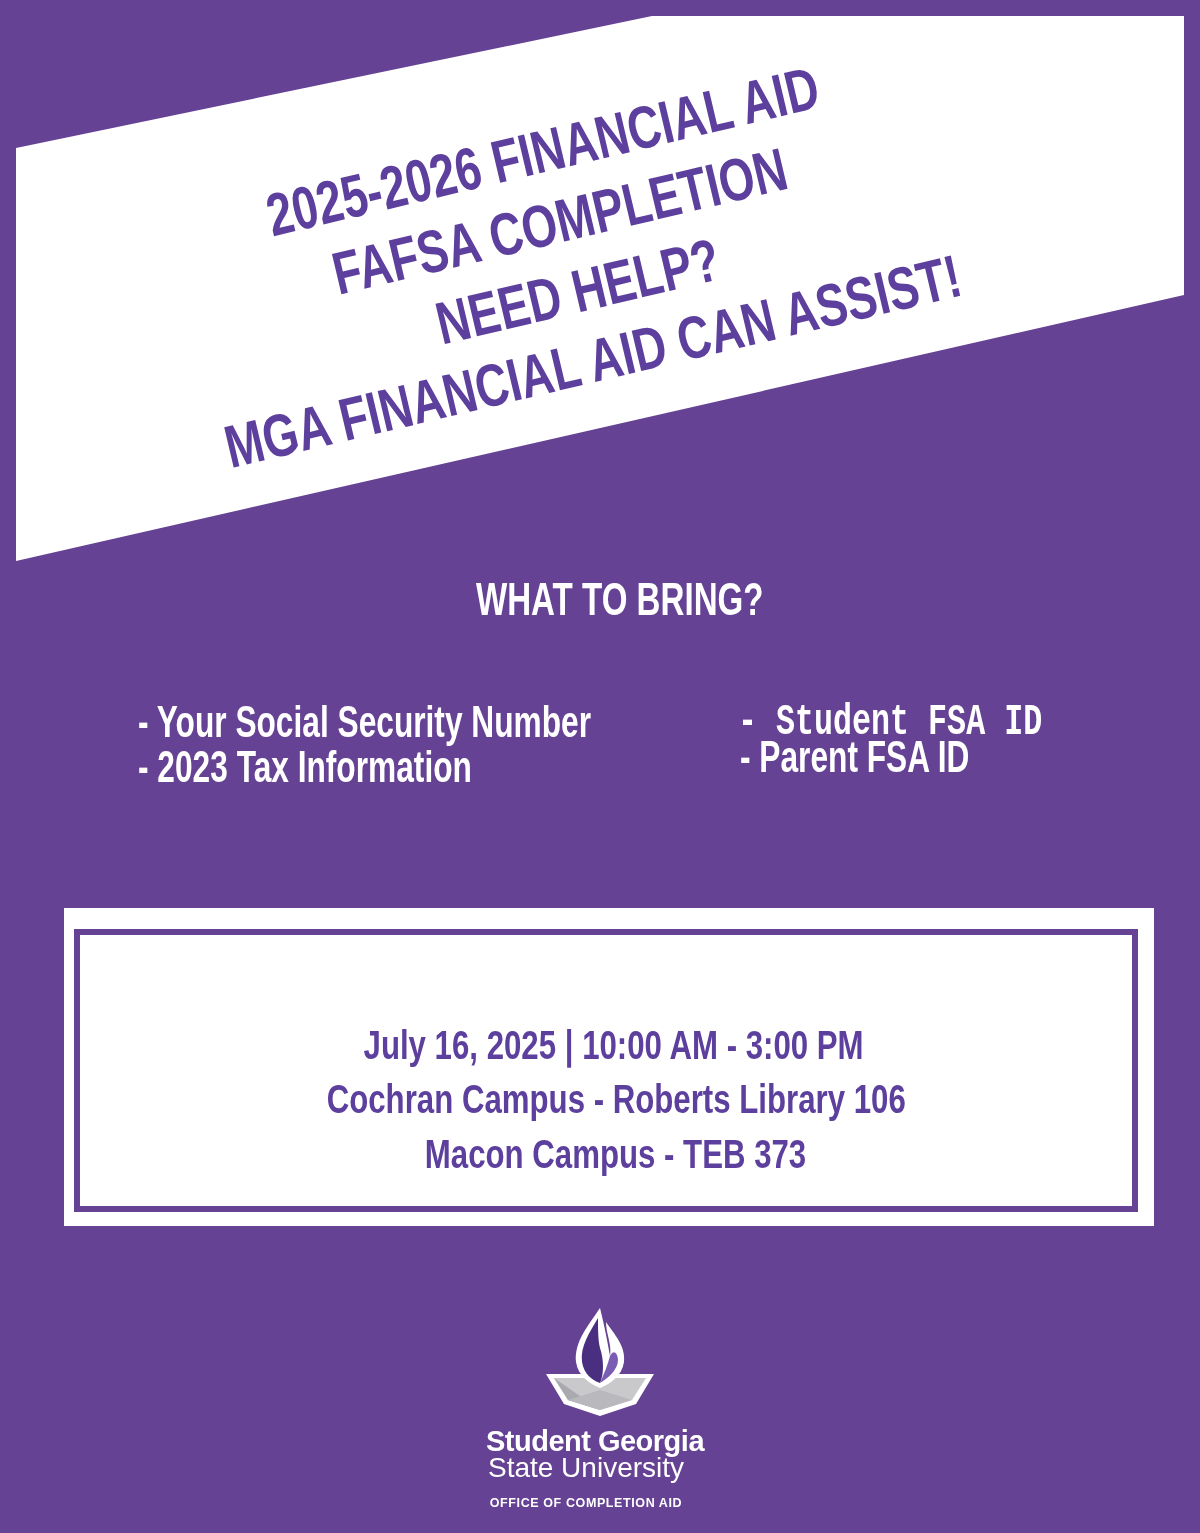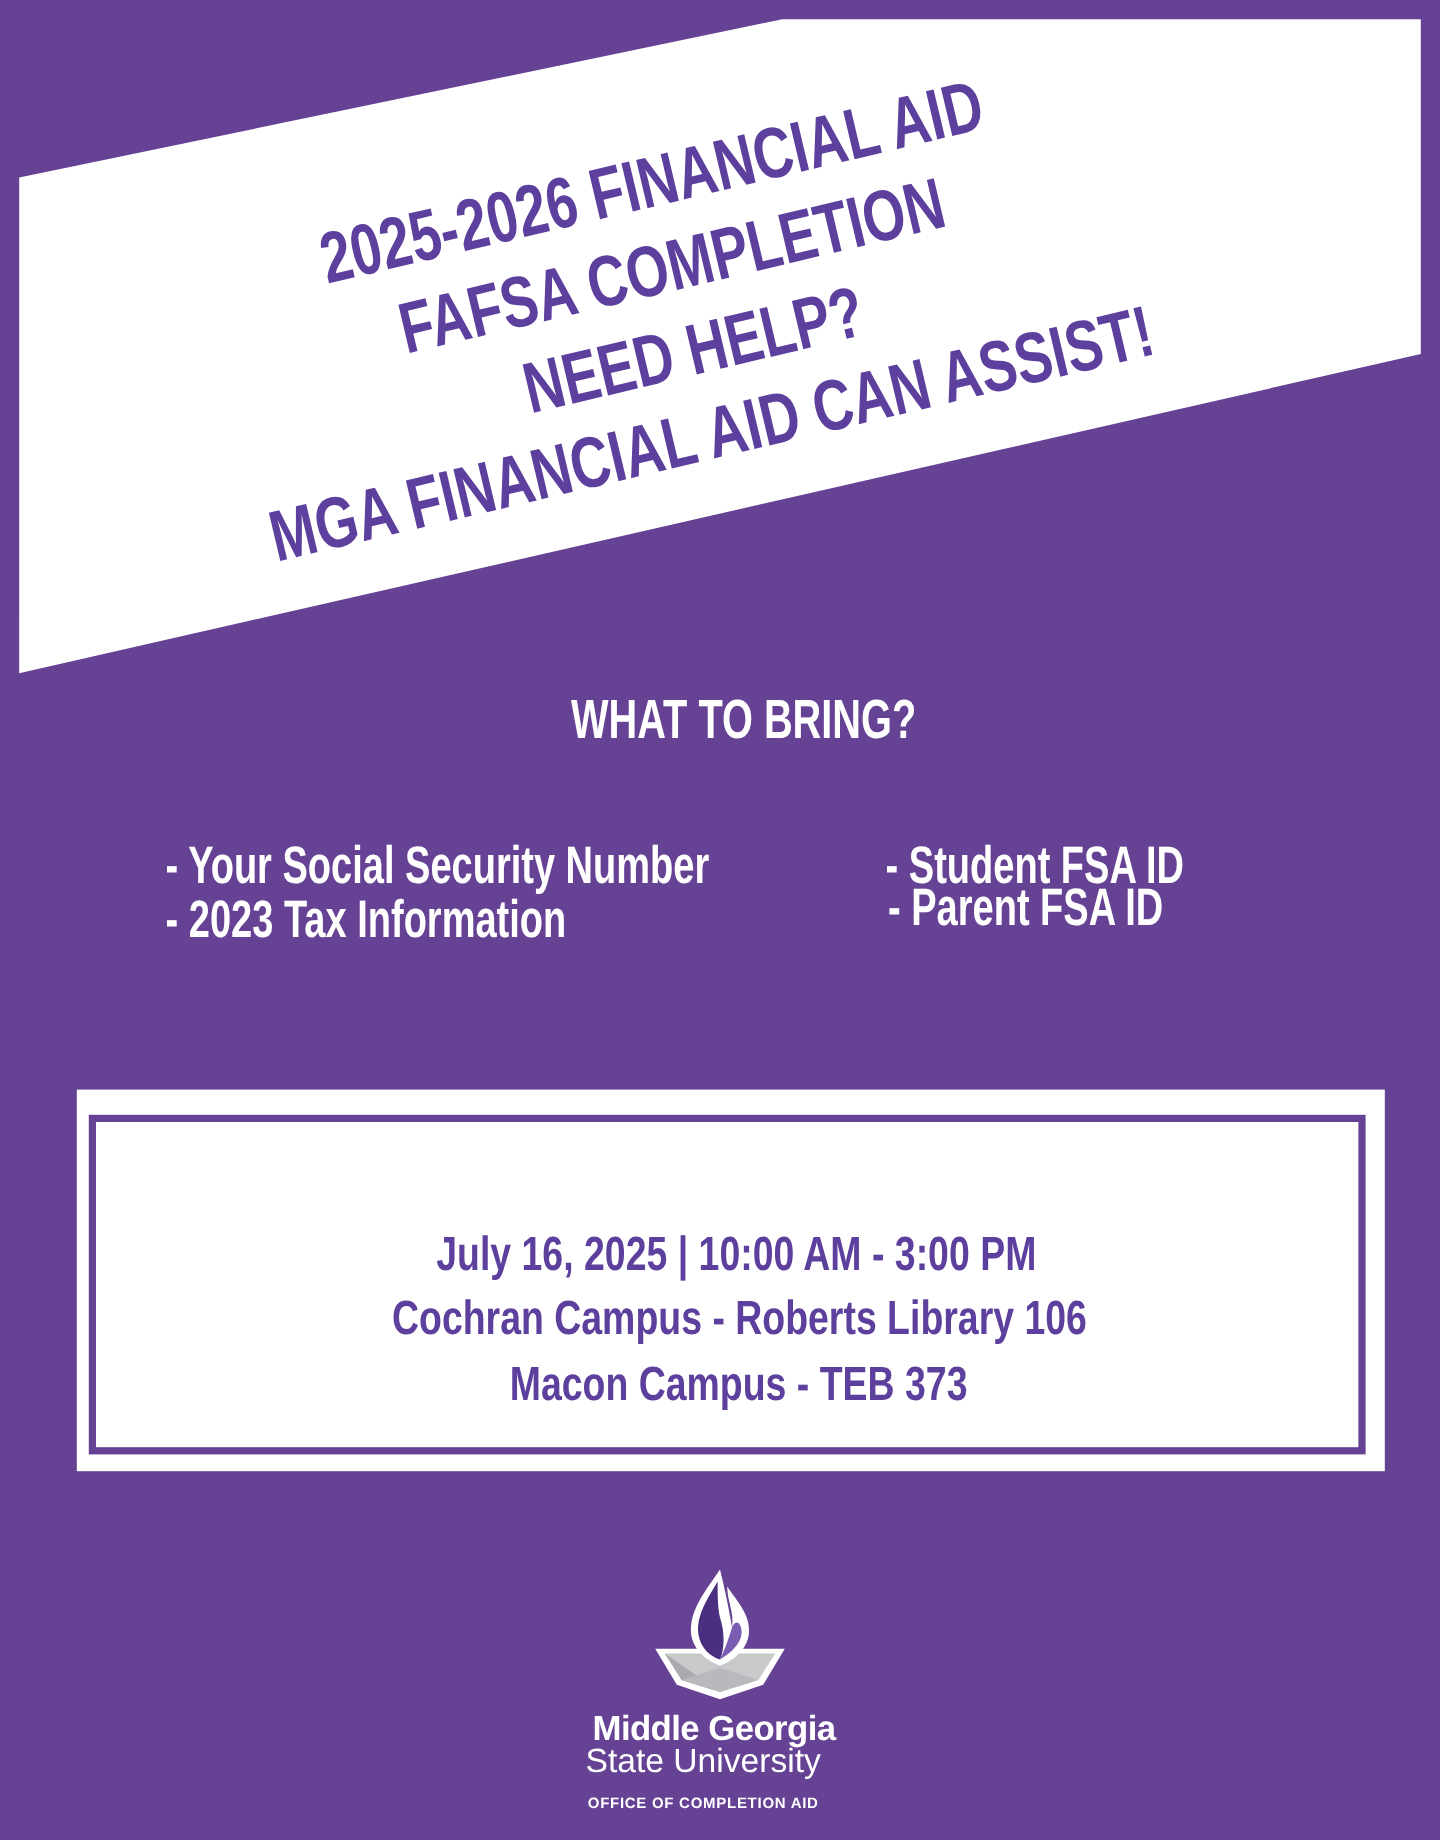--- a/index.html
+++ b/index.html
@@ -119,7 +119,7 @@
 <div class="bring-item" style="left:138px; top:743px;">
   <span class="inner">- 2023 Tax Information</span>
 </div>
-<div class="bring-item" style="left:738px; top:698px;">
+<div class="bring-item" style="left:738px; top:698px;font-family:Liberation Mono, monospace;">
   <span class="inner">- Student FSA ID</span>
 </div>
 <div class="bring-item" style="left:740px; top:733px;">

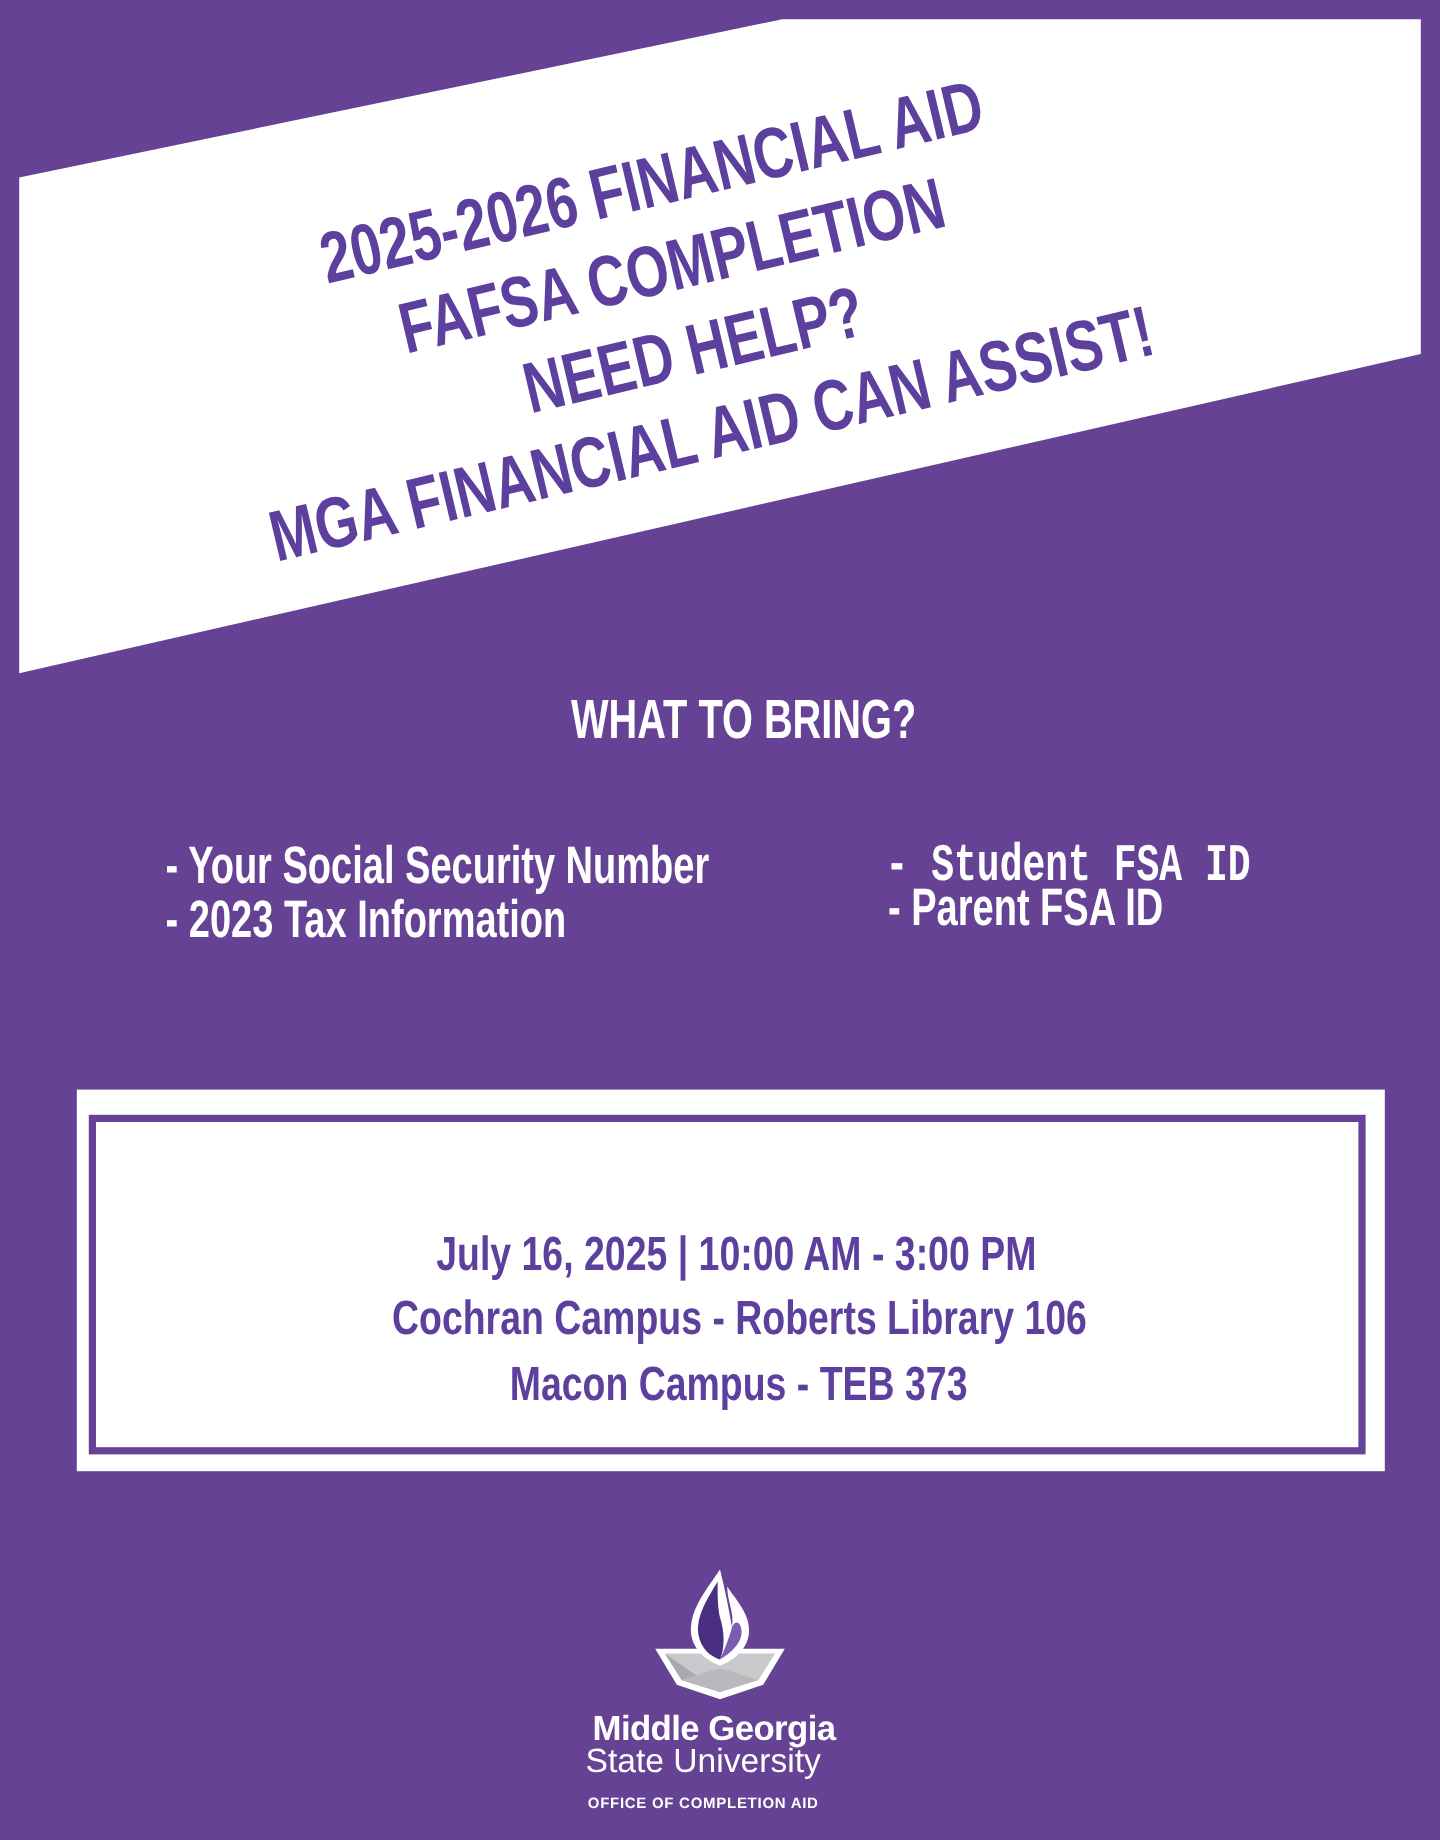--- a/index.html
+++ b/index.html
@@ -153,7 +153,7 @@
   <path d="M60,79 C68,74 78,66 78,56 C78,50 74,44 70,52 C68,60 64,70 60,79 Z" fill="#7b5cb3"></path>
 </svg>
 
-<div class="logo-name">Middle Georgia</div>
+<div class="logo-name">Student Georgia</div>
 <div class="logo-sub">State University</div>
 <div class="logo-office">OFFICE OF COMPLETION AID</div>
 

